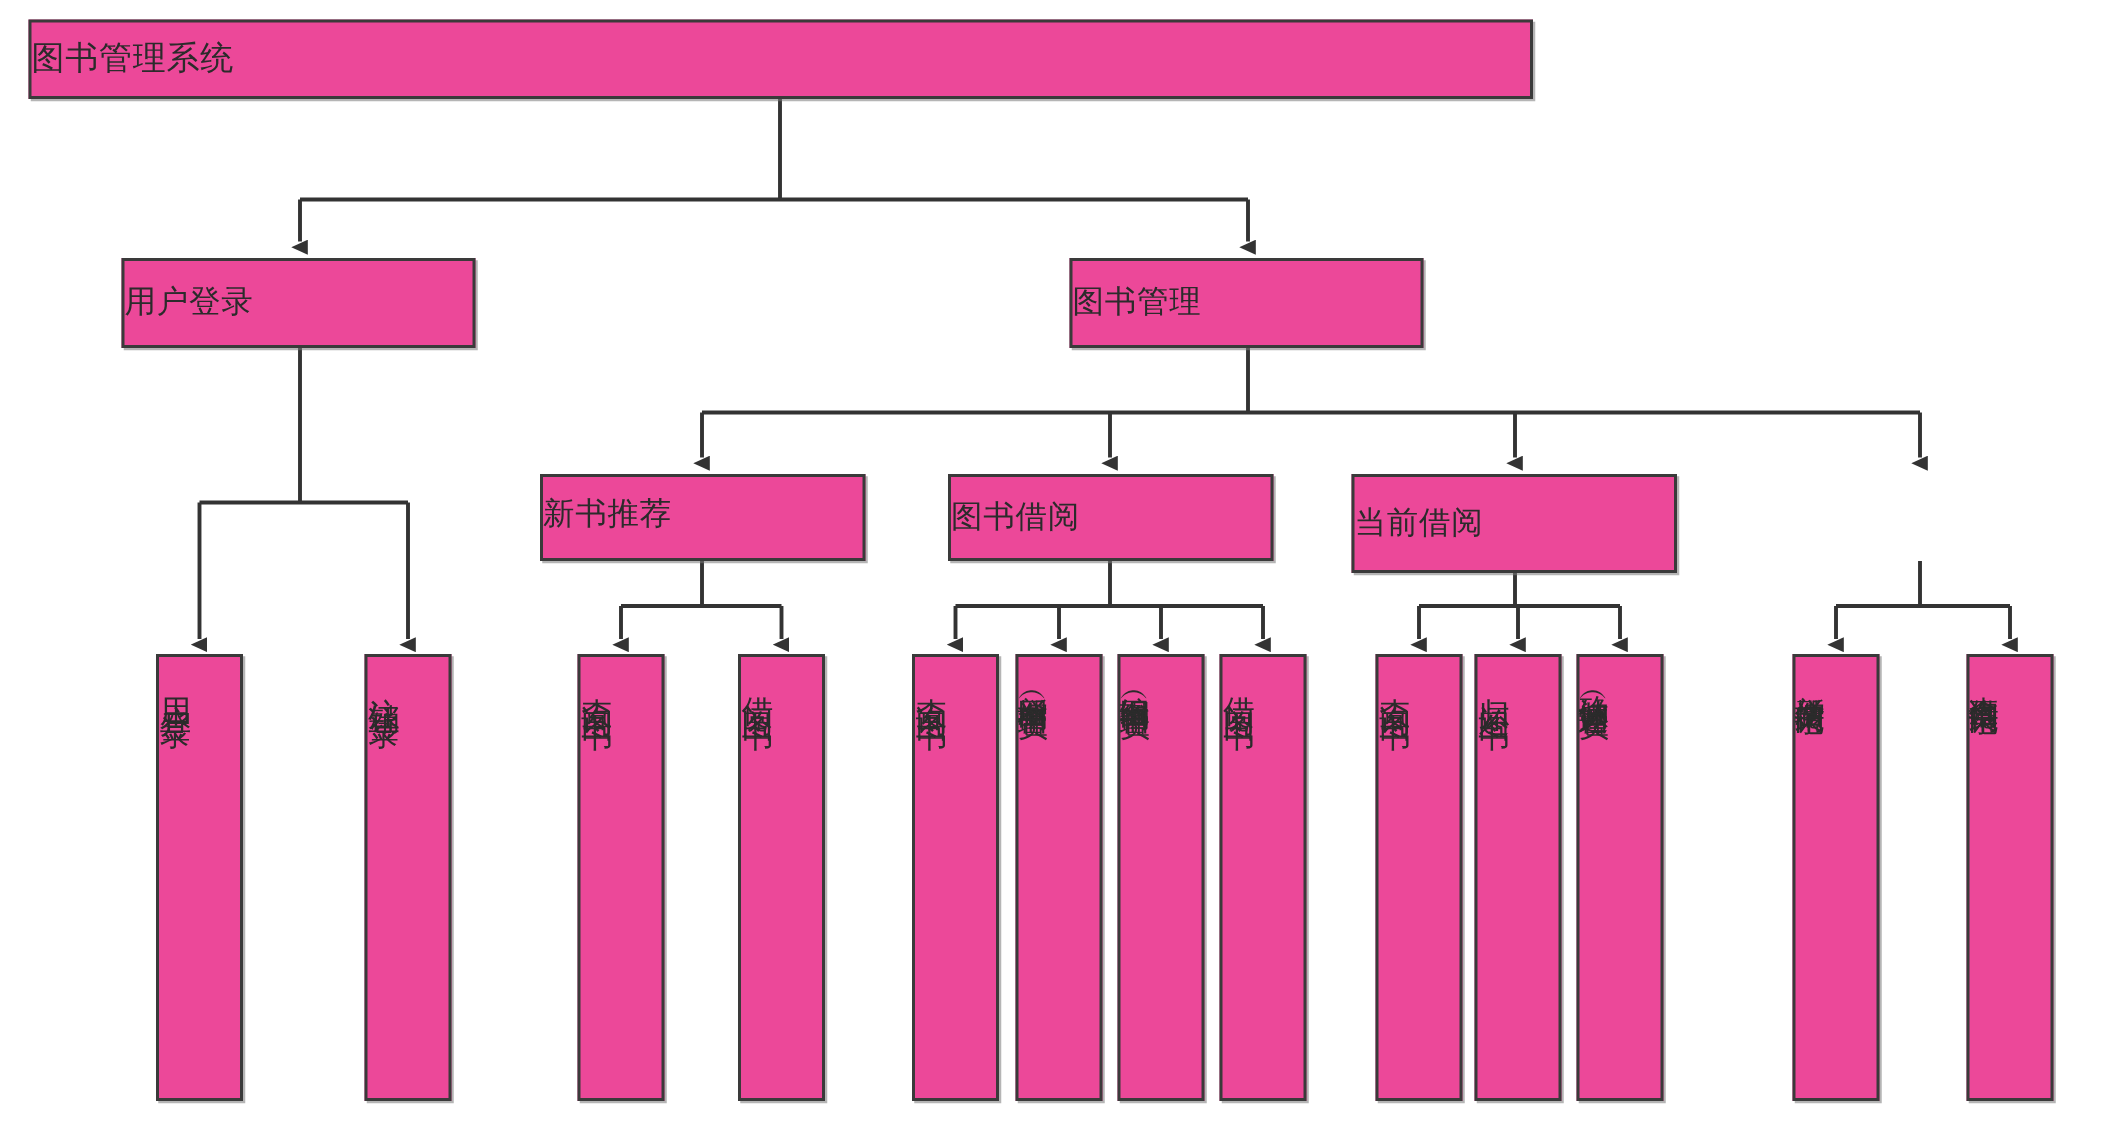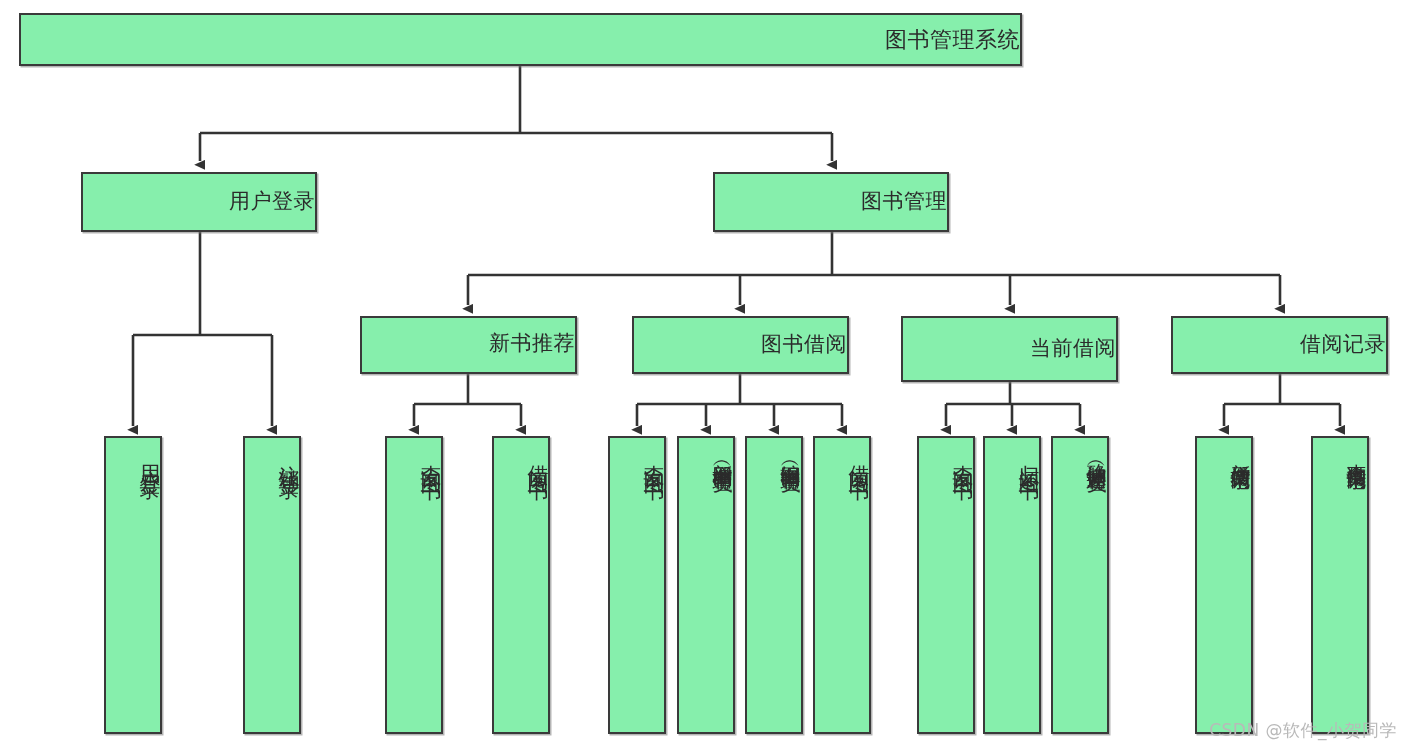--- a/index.html
+++ b/index.html
@@ -29,12 +29,12 @@
   .node {
     position: absolute;
     box-sizing: border-box;
-    background: #86efac;
+    background: #ec4899;
     border: 2px solid #3a3a3a;
     box-shadow: 1.5px 1.5px 0 rgba(120,120,120,0.55);
     display: flex;
     align-items: center;
-    justify-content: flex-end;
+    justify-content: flex-start;
     color: #2b2b2b;
     z-index: 2;
   }

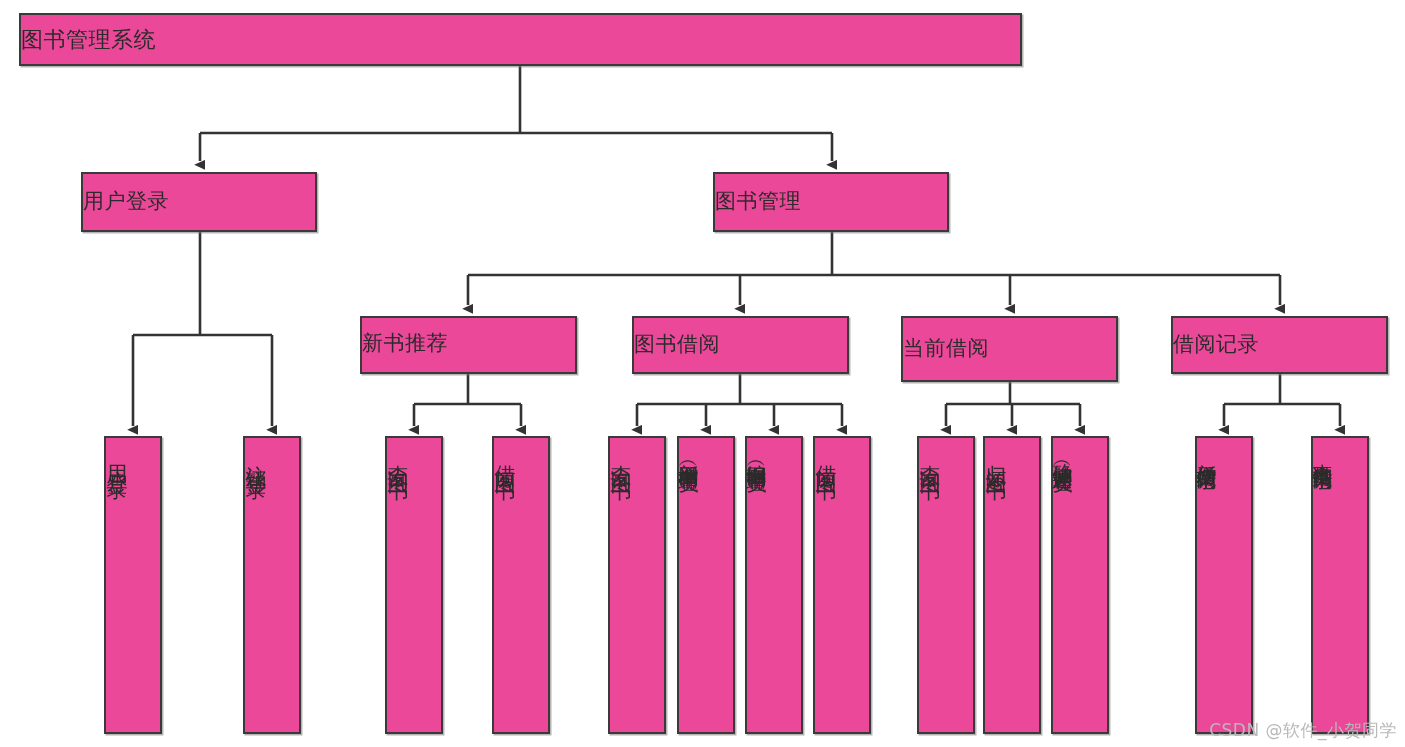--- a/index.html
+++ b/index.html
@@ -155,9 +155,6 @@
   <div class="node horiz" style="left:901px; top:316px; width:217px; height:66px;">
     <span class="label">当前借阅</span>
   </div>
-  <div class="node horiz" style="left:1171px; top:316px; width:217px; height:58px;">
-    <span class="label">借阅记录</span>
-  </div>
 
   <div class="node vert" style="left:104px; top:436px; width:58px; height:298px;">
     <span class="label">用户登录</span>

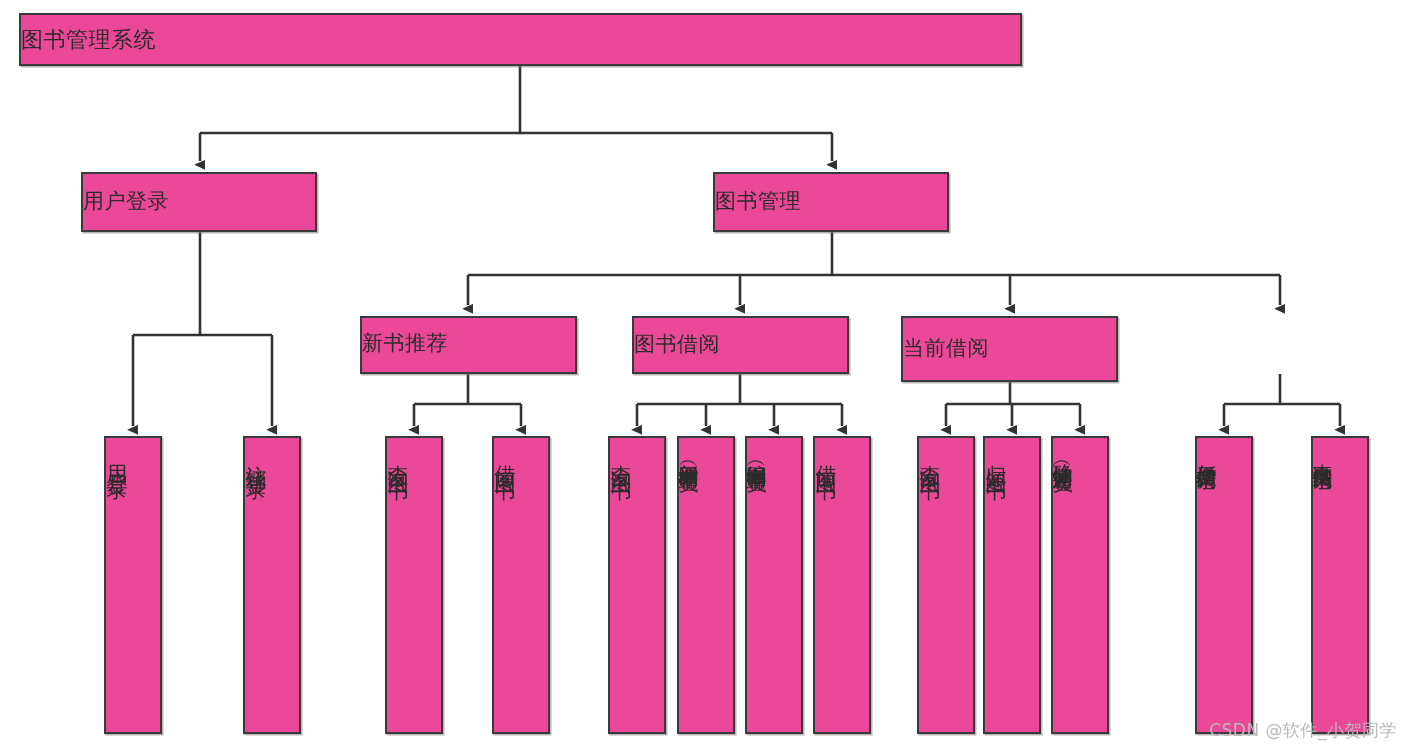--- a/index.html
+++ b/index.html
@@ -200,7 +200,6 @@
     <span class="label">查询借阅记录</span>
   </div>
 
-  <div class="watermark">CSDN @软件_小贺同学</div>
 </div>
 
 </body></html>

